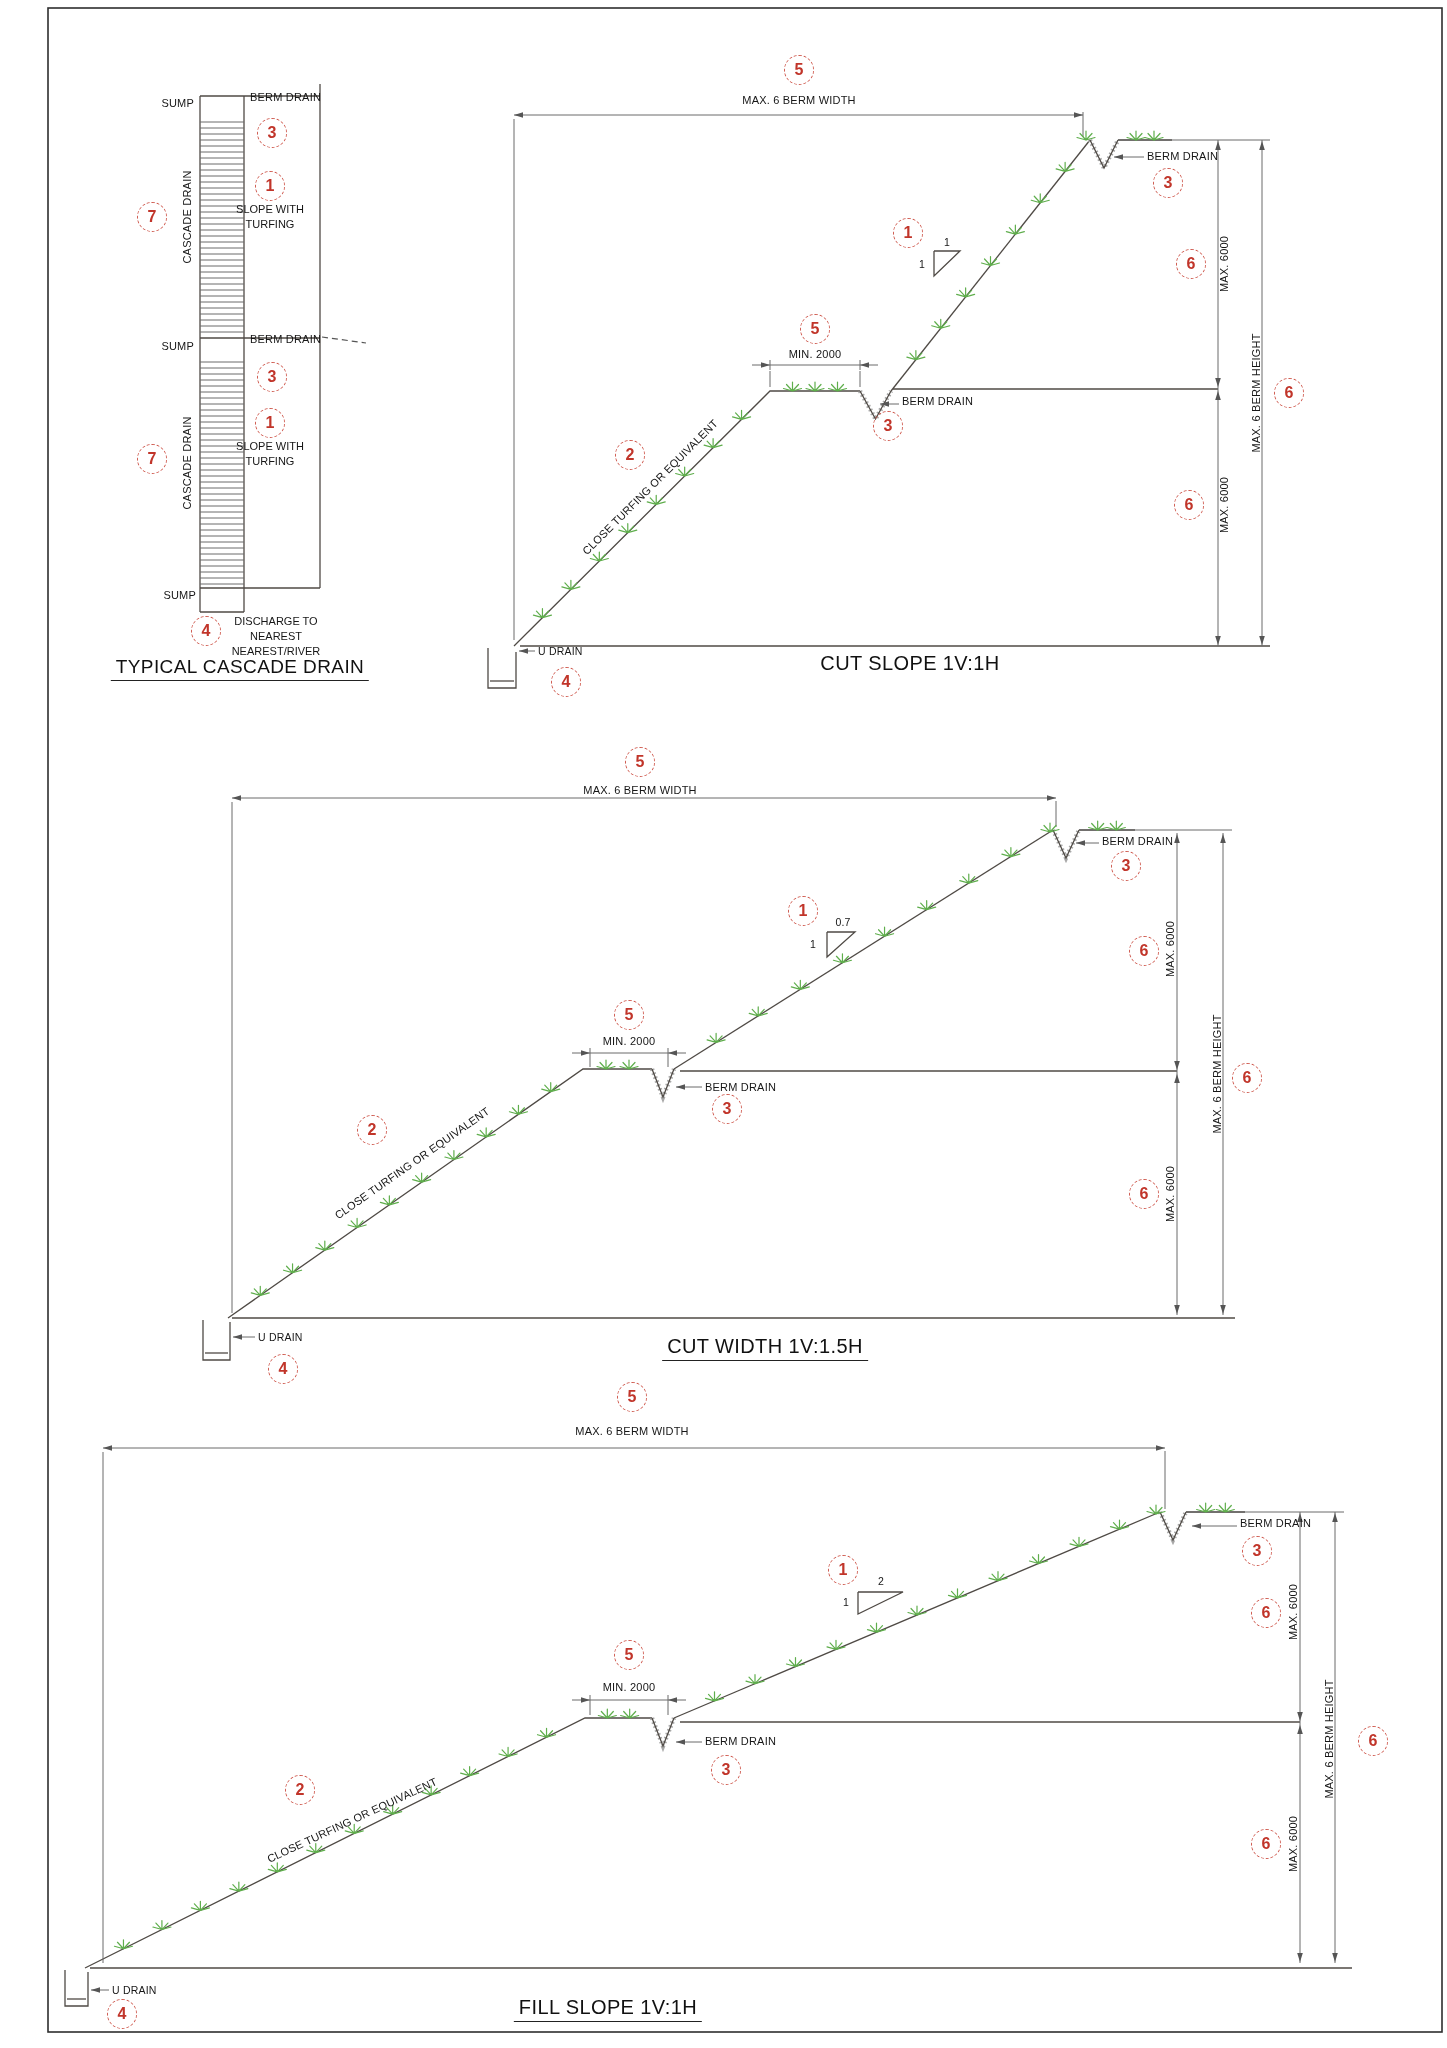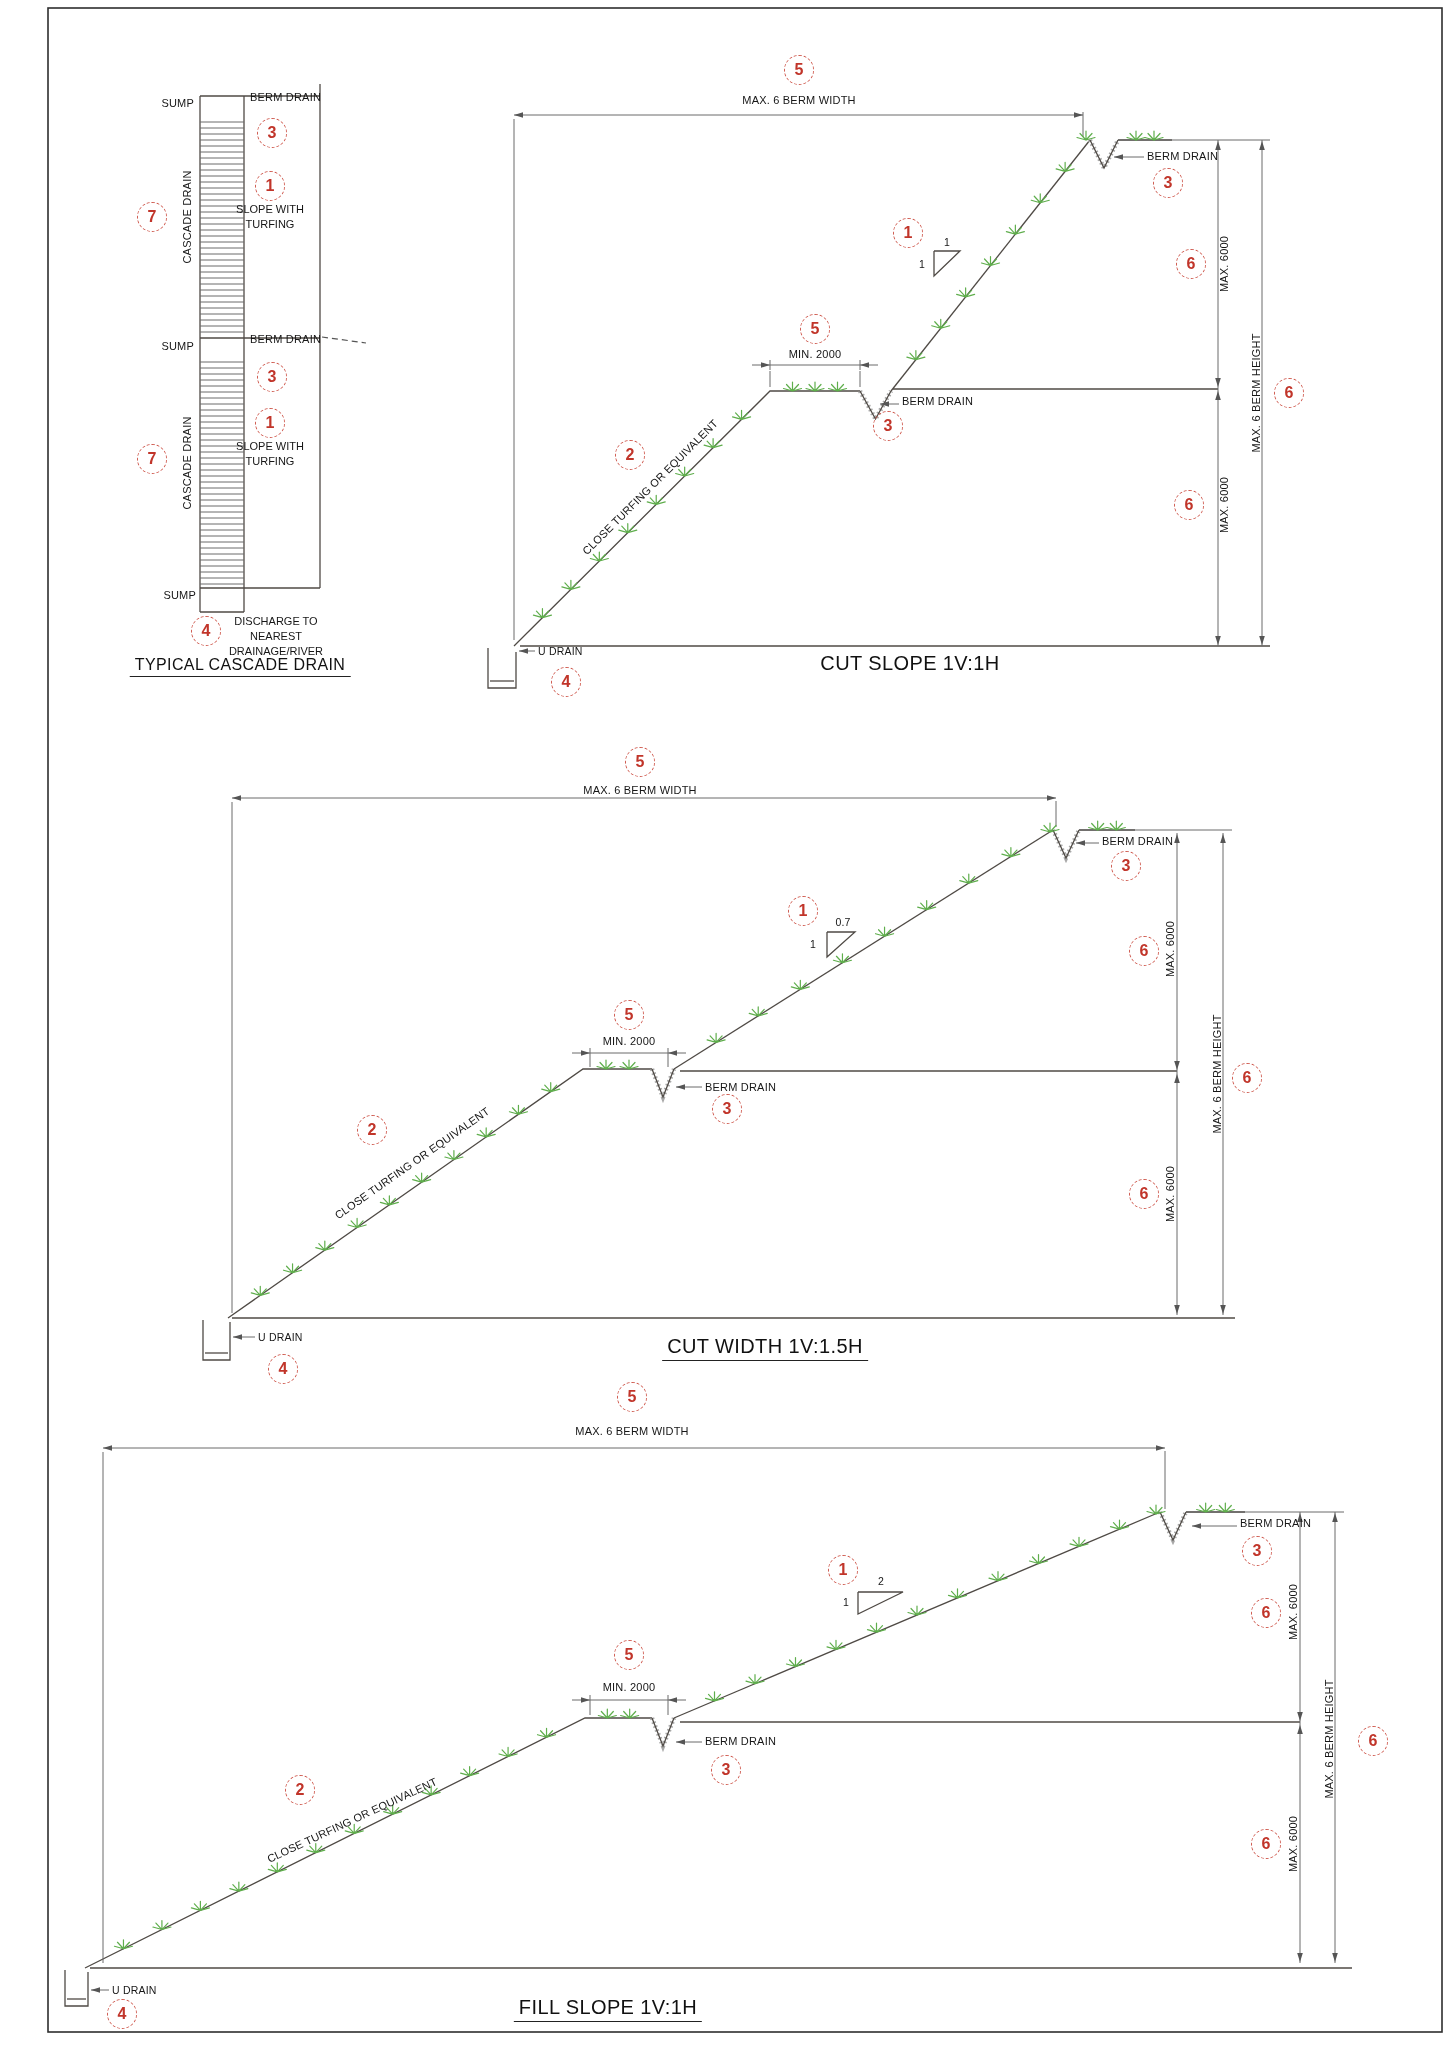--- a/index.html
+++ b/index.html
@@ -334,7 +334,7 @@
   <div class="co" style="left:152px;top:217px">7</div>
   <div class="co" style="left:152px;top:459px">7</div>
   <div class="co" style="left:206px;top:631px">4</div>
-  <div class="wrapctr" style="left:276px;top:614px;width:122px">DISCHARGE TO NEAREST DRAINAGE/RIVER</div>
+  <div class="wrapctr" style="left:276px;top:614px;width:122px">DISCHARGE TO NEAREST NEAREST/RIVER</div>
   <div class="ttl" style="left:240px;top:656px;font-size:16px">
     <span class="un">TYPICAL CASCADE DRAIN</span>
   </div>

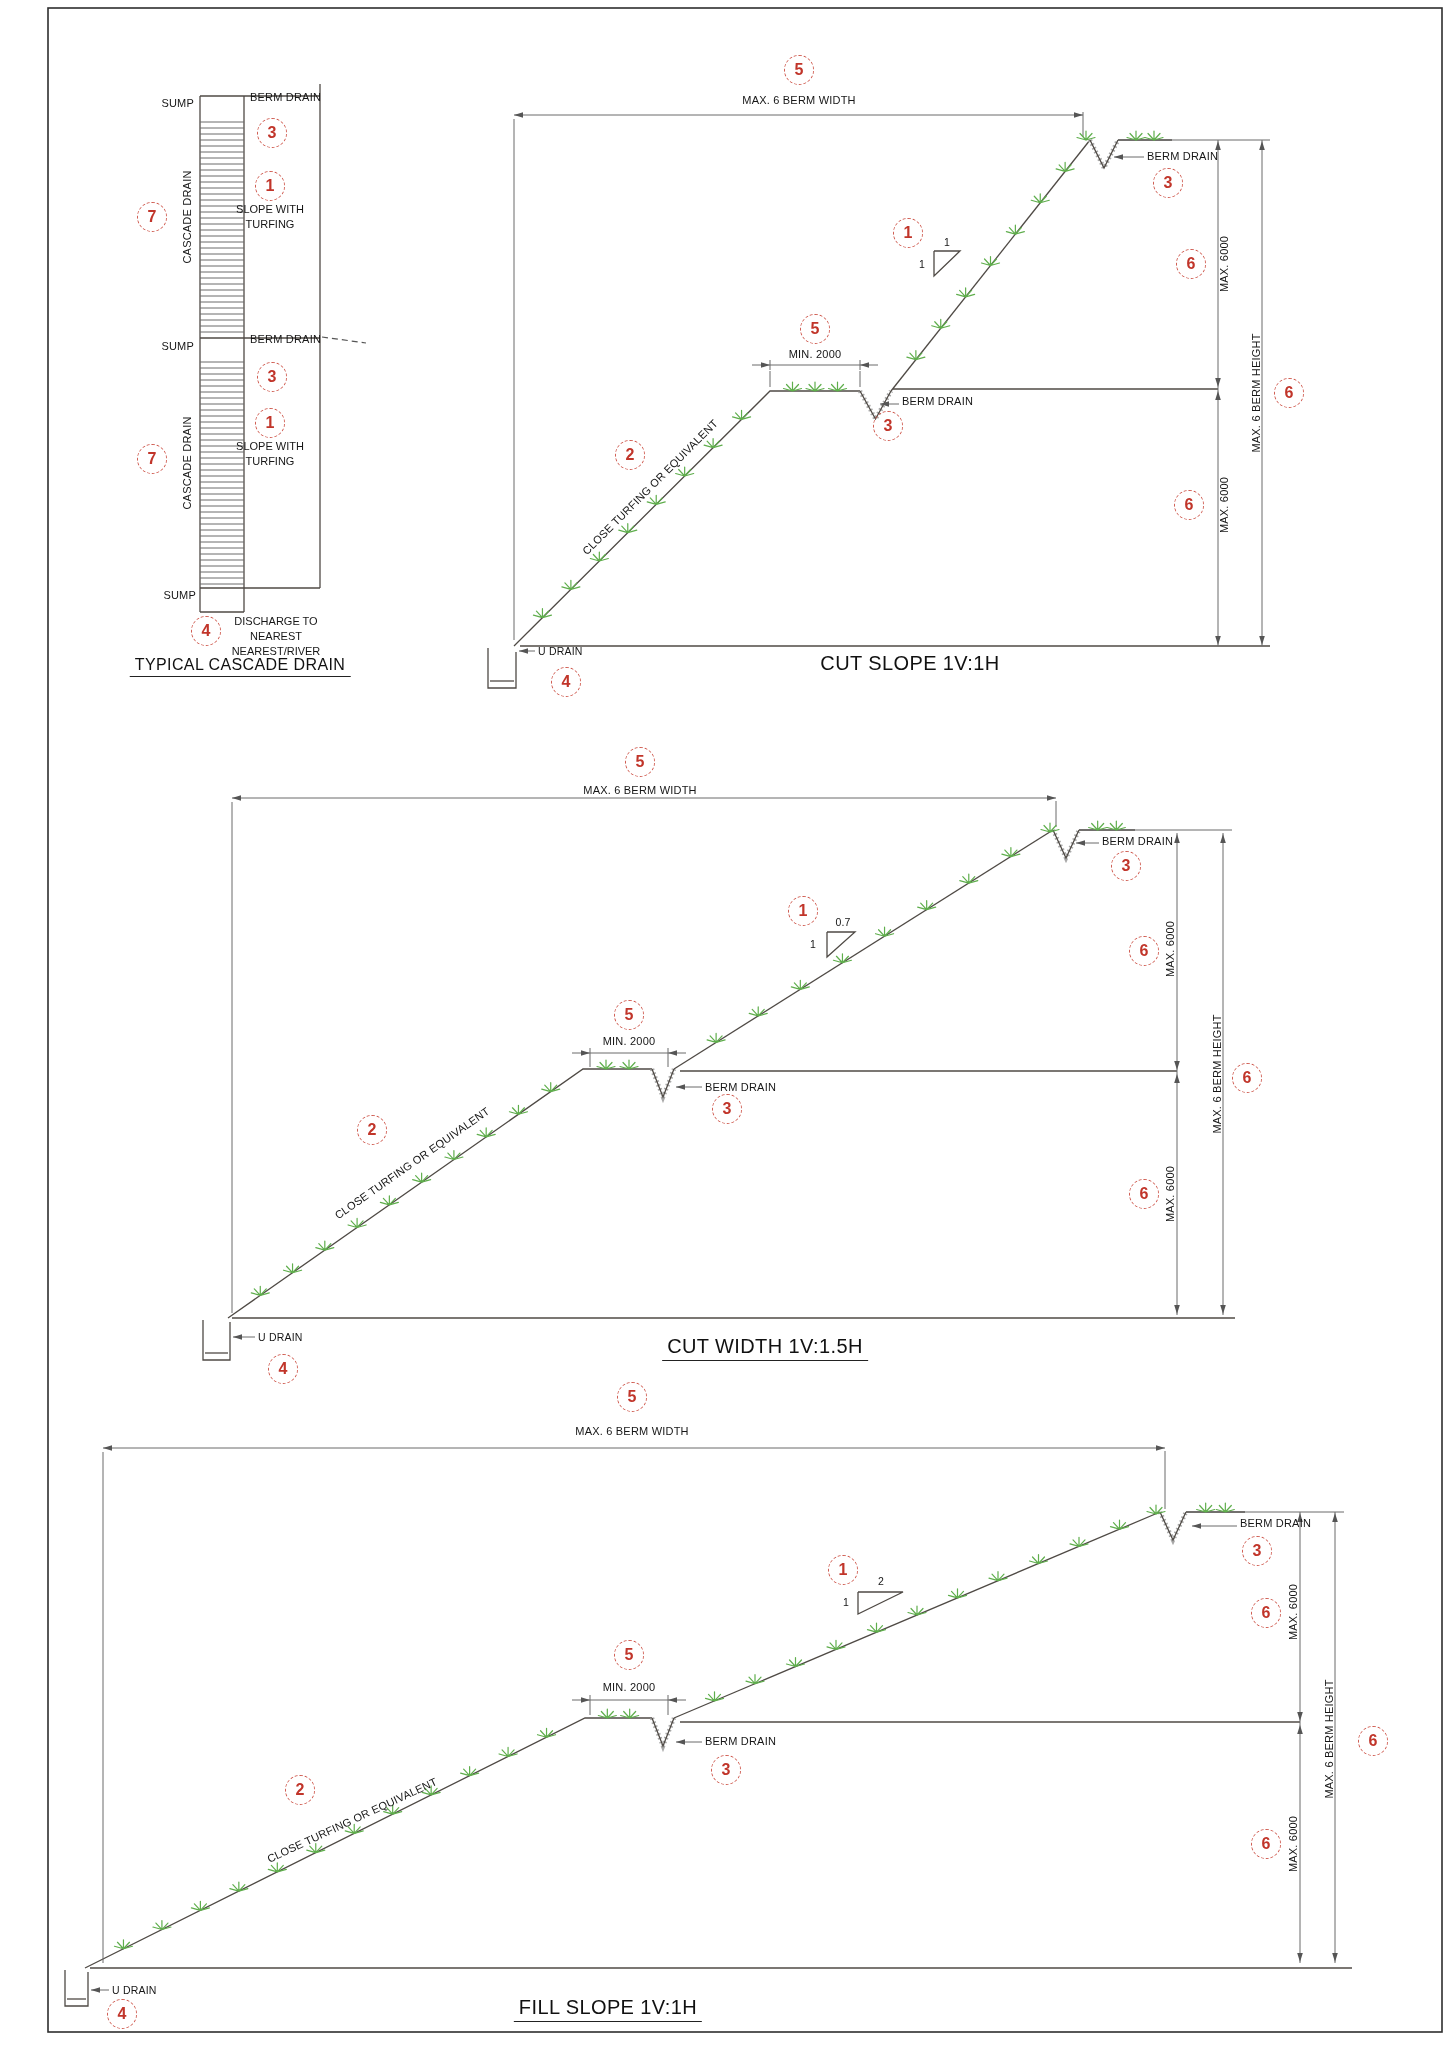--- a/index.html
+++ b/index.html
@@ -335,7 +335,7 @@
   <div class="co" style="left:152px;top:459px">7</div>
   <div class="co" style="left:206px;top:631px">4</div>
   <div class="wrapctr" style="left:276px;top:614px;width:122px">DISCHARGE TO NEAREST NEAREST/RIVER</div>
-  <div class="ttl" style="left:240px;top:656px;font-size:16px">
+  <div class="ttl" style="left:240px;top:656px;font-size:19px">
     <span class="un">TYPICAL CASCADE DRAIN</span>
   </div>
 

